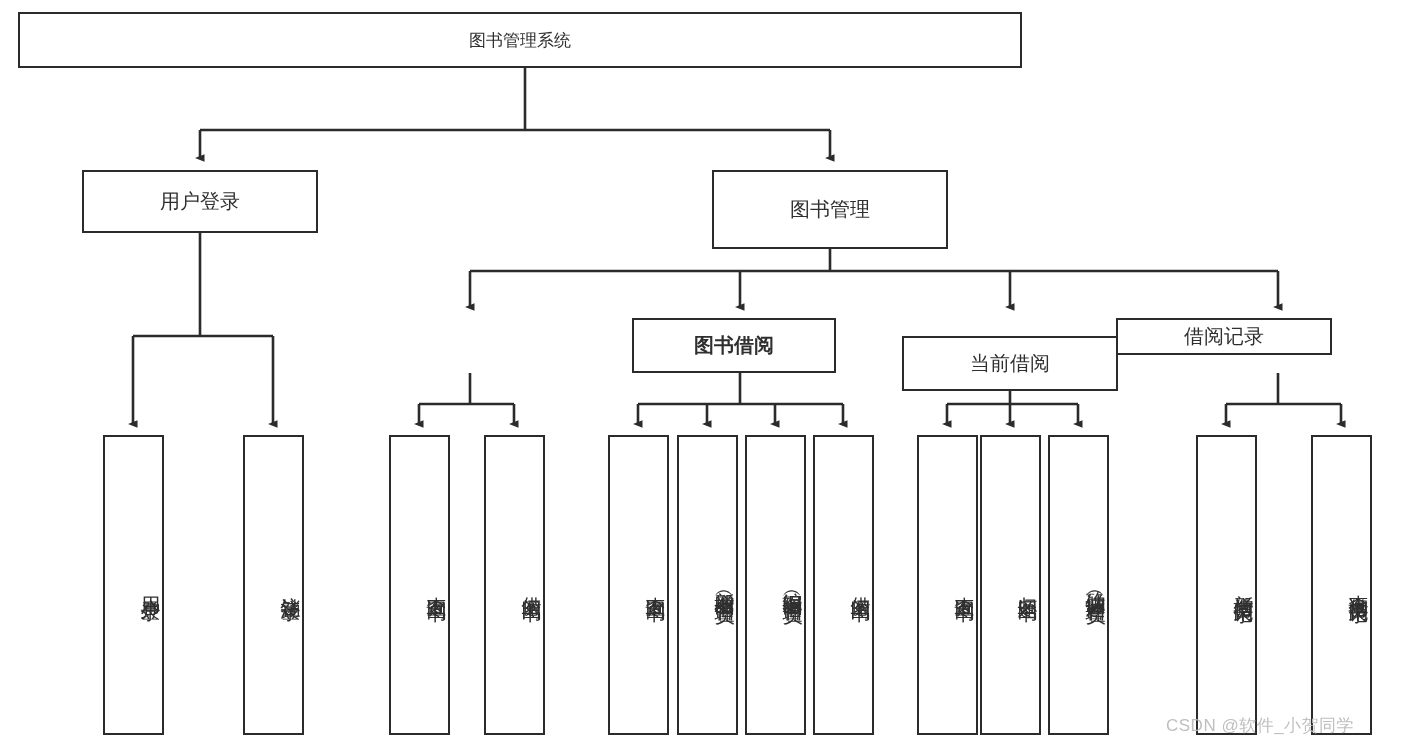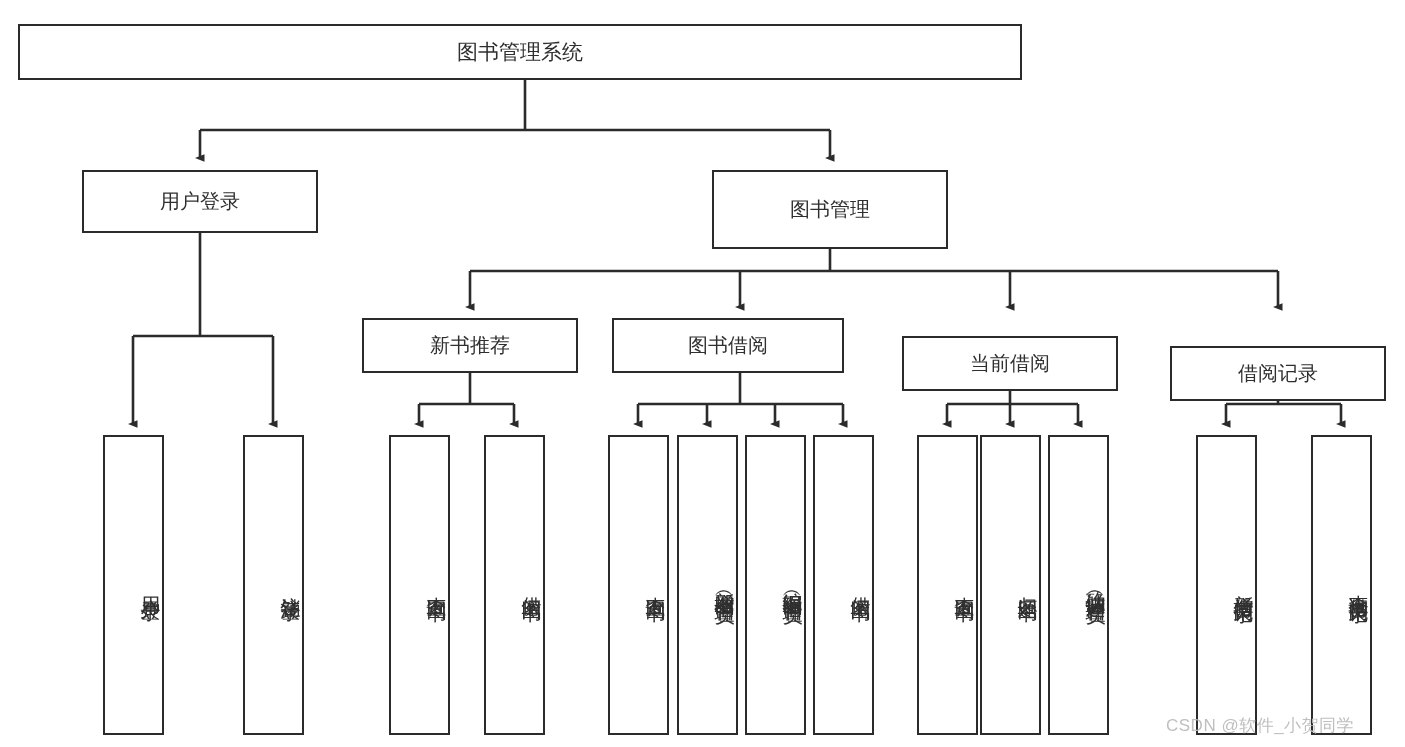--- a/index.html
+++ b/index.html
@@ -15,7 +15,7 @@
     display:flex;align-items:center;justify-content:center;
     color:#2f2f2f;
   }
-  .node.root{font-size:21px;margin-top:12px;}
+  .node.root{font-size:17px;}
   .node.l1{font-size:20px;}
   .node.l2{font-size:20px;}
   .node.leaf{

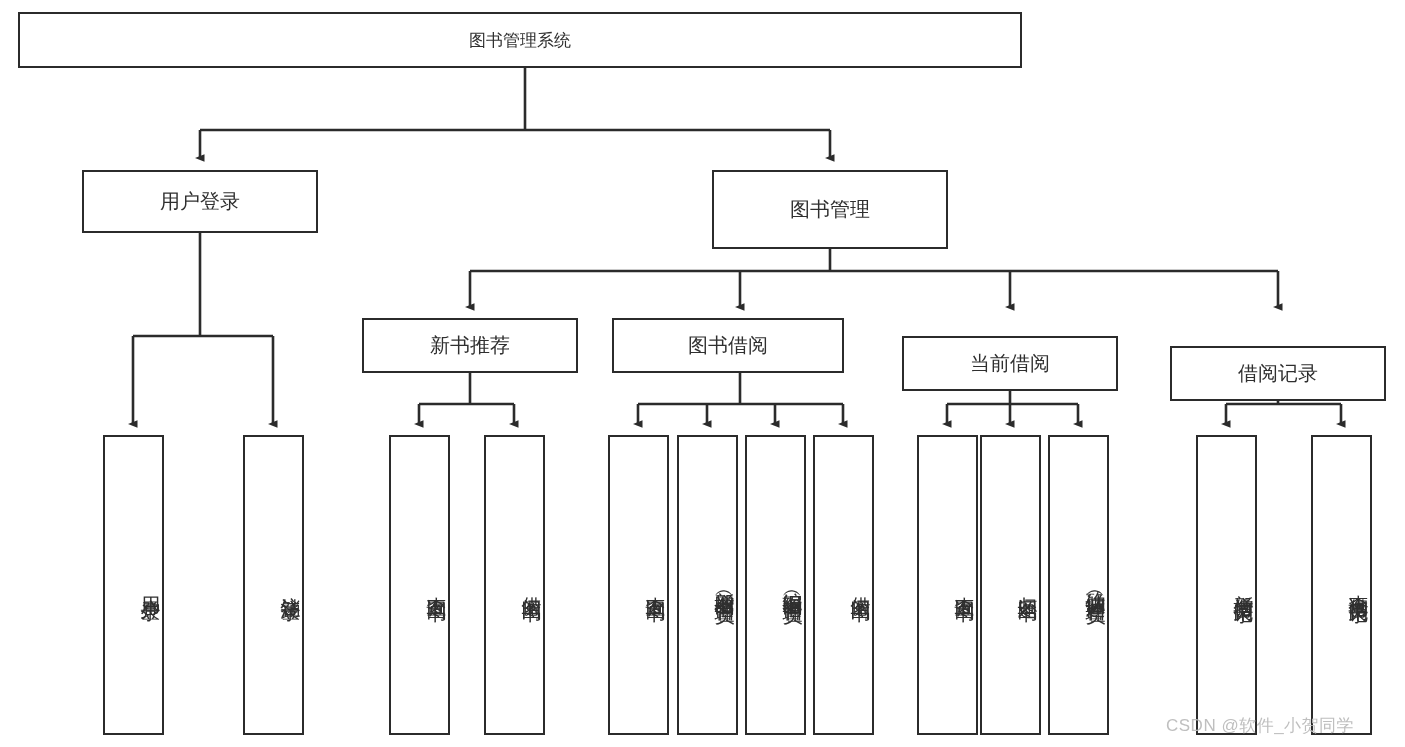--- a/index.html
+++ b/index.html
@@ -102,9 +102,6 @@
     <span>图书管理</span>
   </div>
 
-  <div class="node l2" style="left:362px;top:318px;width:216px;height:55px;">
-    <span>新书推荐</span>
-  </div>
   <div class="node l2" style="left:612px;top:318px;width:232px;height:55px;">
     <span>图书借阅</span>
   </div>

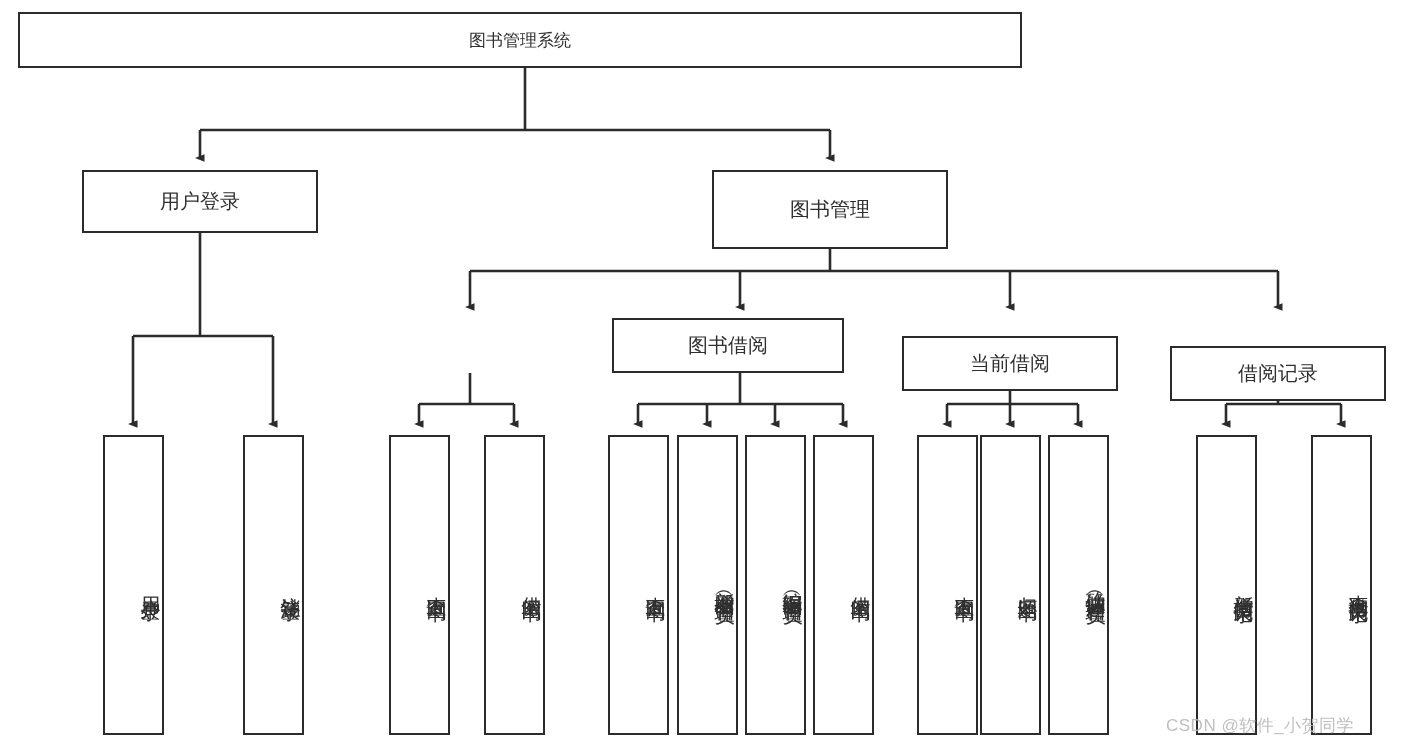--- a/index.html
+++ b/index.html
@@ -102,7 +102,7 @@
     <span>图书管理</span>
   </div>
 
-  <div class="node l2" style="left:612px;top:318px;width:232px;height:55px;">
+  <div class="node l2" style="left:632px;top:318px;width:204px;height:55px;font-weight:bold;">
     <span>图书借阅</span>
   </div>
   <div class="node l2" style="left:902px;top:318px;width:216px;height:55px;margin-top:18px;">

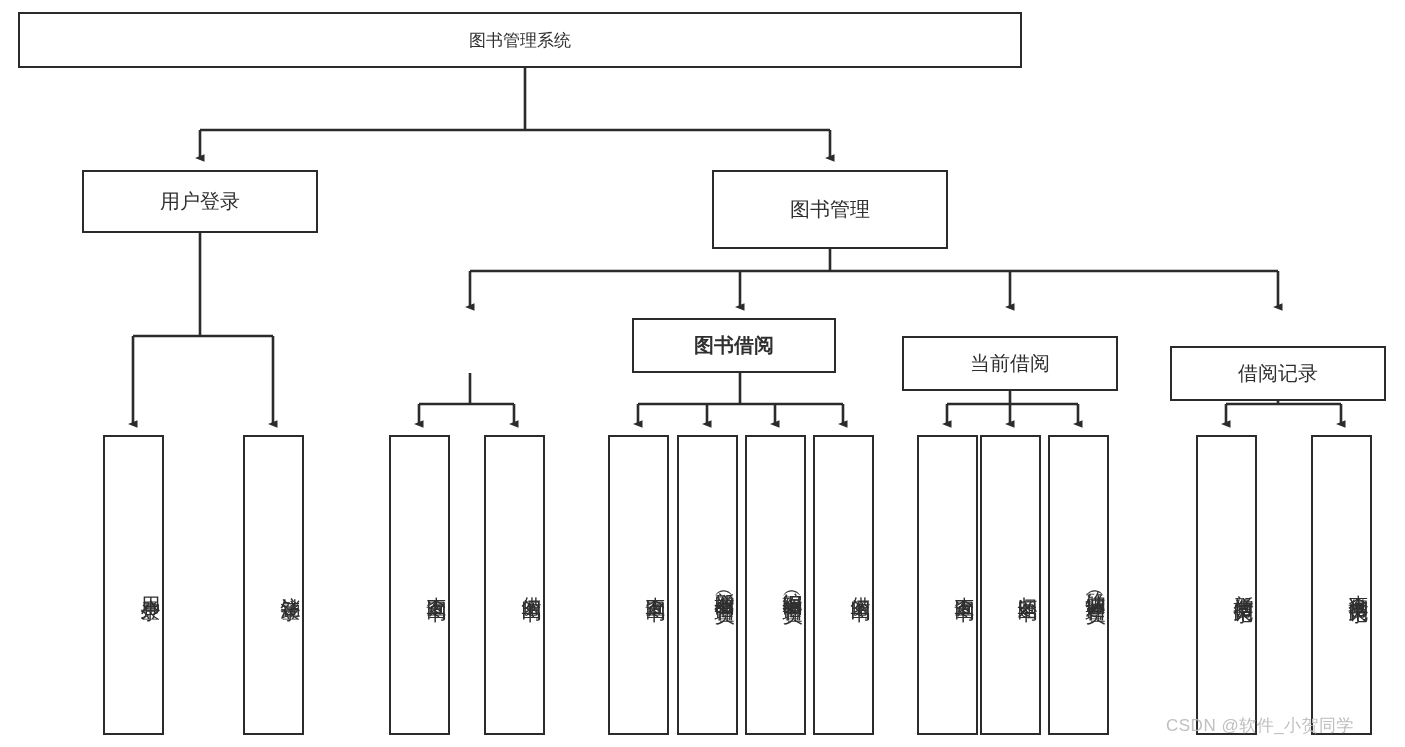--- a/index.html
+++ b/index.html
@@ -108,7 +108,7 @@
   <div class="node l2" style="left:902px;top:318px;width:216px;height:55px;margin-top:18px;">
     <span>当前借阅</span>
   </div>
-  <div class="node l2" style="left:1170px;top:318px;width:216px;height:55px;margin-top:28px;">
+  <div class="node l2" style="left:1116px;top:318px;width:216px;height:37px;">
     <span>借阅记录</span>
   </div>
 

